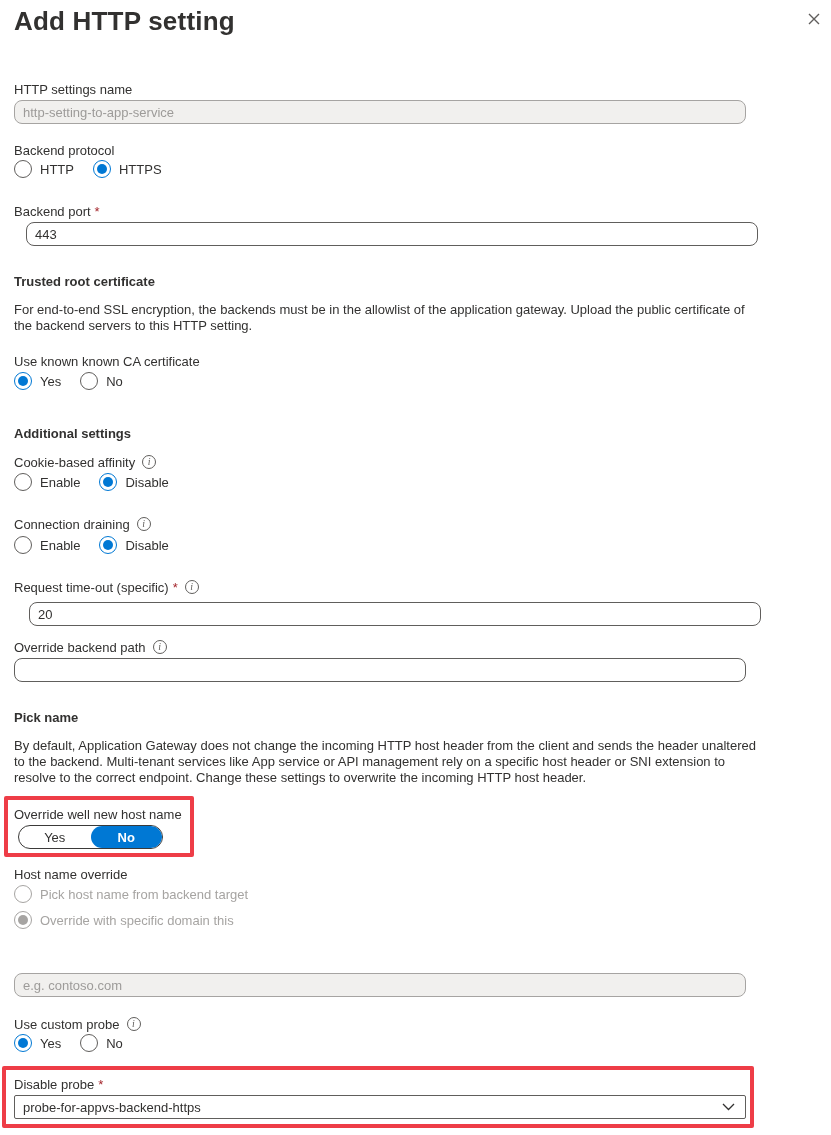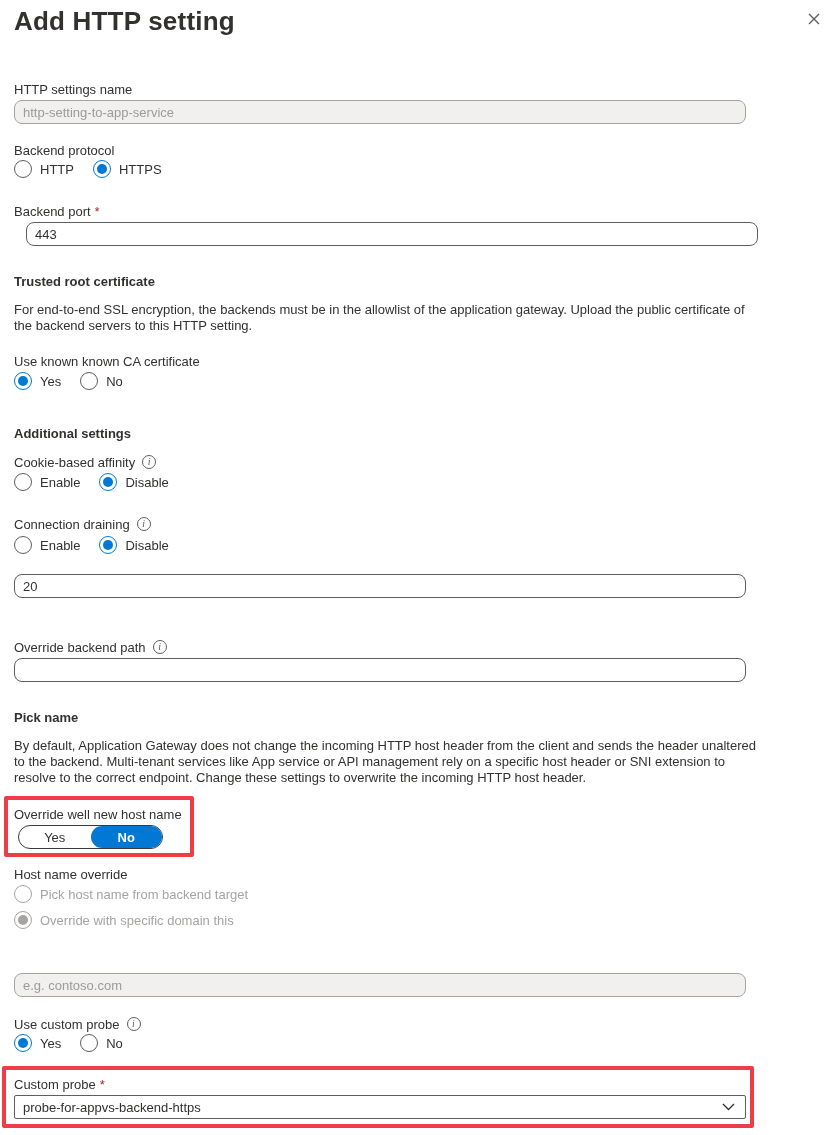--- a/index.html
+++ b/index.html
@@ -148,7 +148,7 @@
   <span class="req">*</span>
   <span class="info-icon">i</span>
 </div>
-<input class="abs txt-input" style="top: 574px;" value="20">
+<input class="abs txt-input" style="top: 602px; margin-left: 15px;" value="20">
 
 <div class="abs field-label" style="top:639px">
   <span>Override backend path</span>

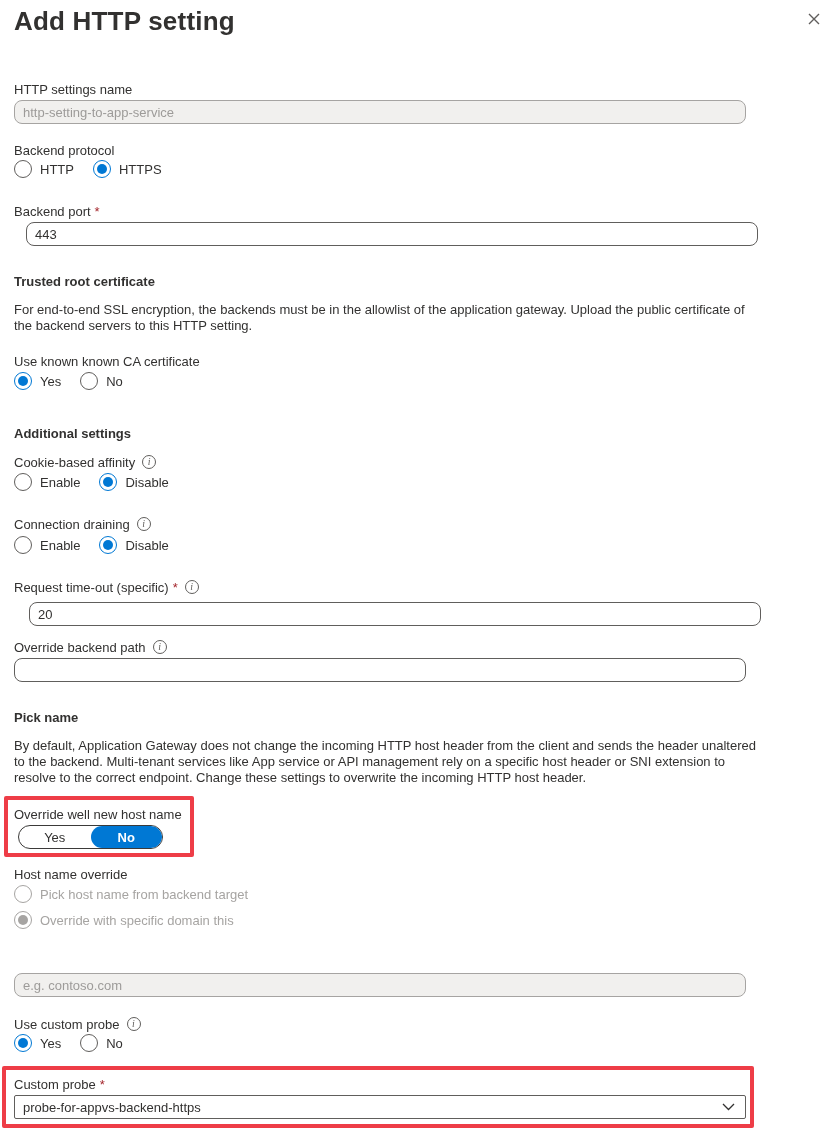--- a/index.html
+++ b/index.html
@@ -197,7 +197,7 @@
 </div>
 
 <div class="abs field-label" style="top:1076px">
-  <span>Custom probe</span>
+  <span>Disable probe</span>
   <span class="req">*</span>
 </div>
 <div class="dropdown">

